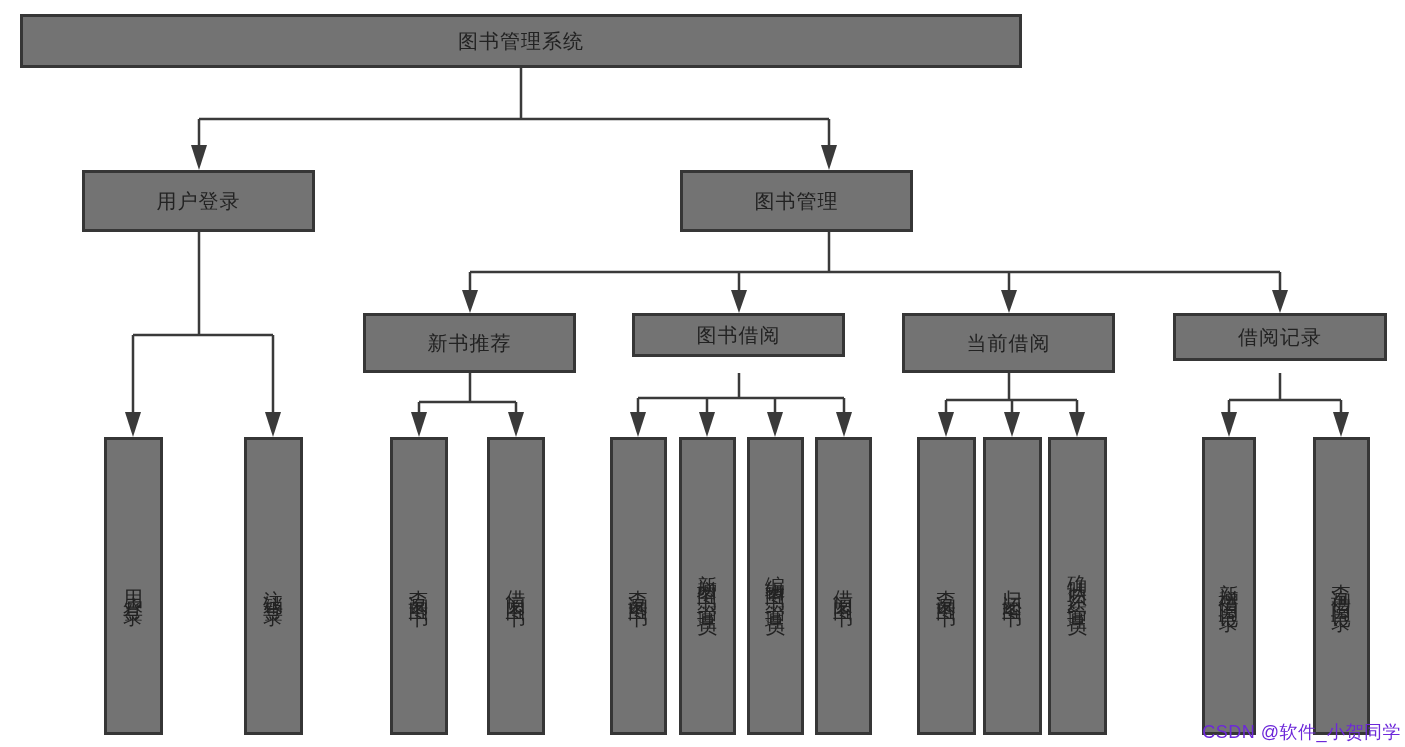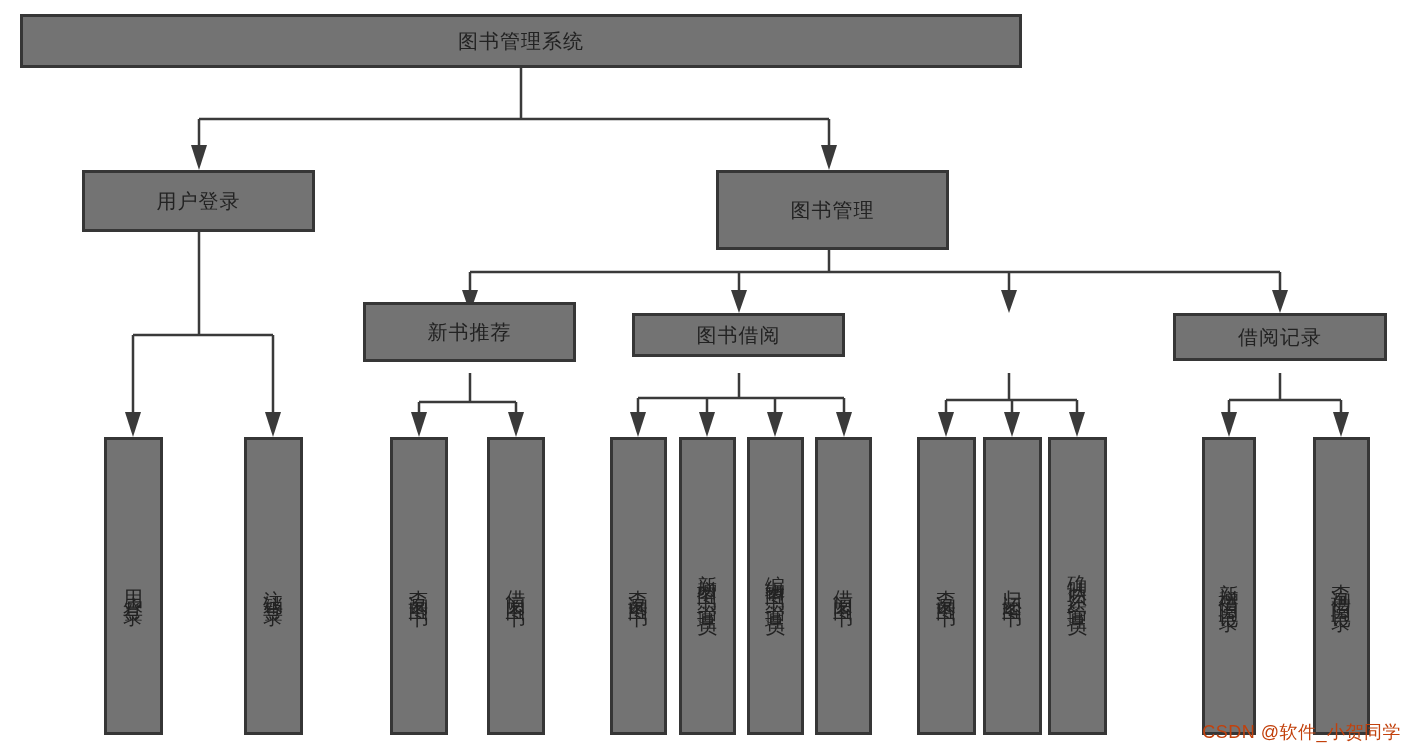--- a/index.html
+++ b/index.html
@@ -102,7 +102,7 @@
   <div class="node" style="left:82px; top:170px; width:233px; height:62px;">
     <span>用户登录</span>
   </div>
-  <div class="node" style="left:716px; top:170px; width:233px; height:80px;justify-content:center;">
+  <div class="node" style="left:680px; top:170px; width:233px; height:62px;justify-content:center;">
     <span>图书管理</span>
   </div>
 

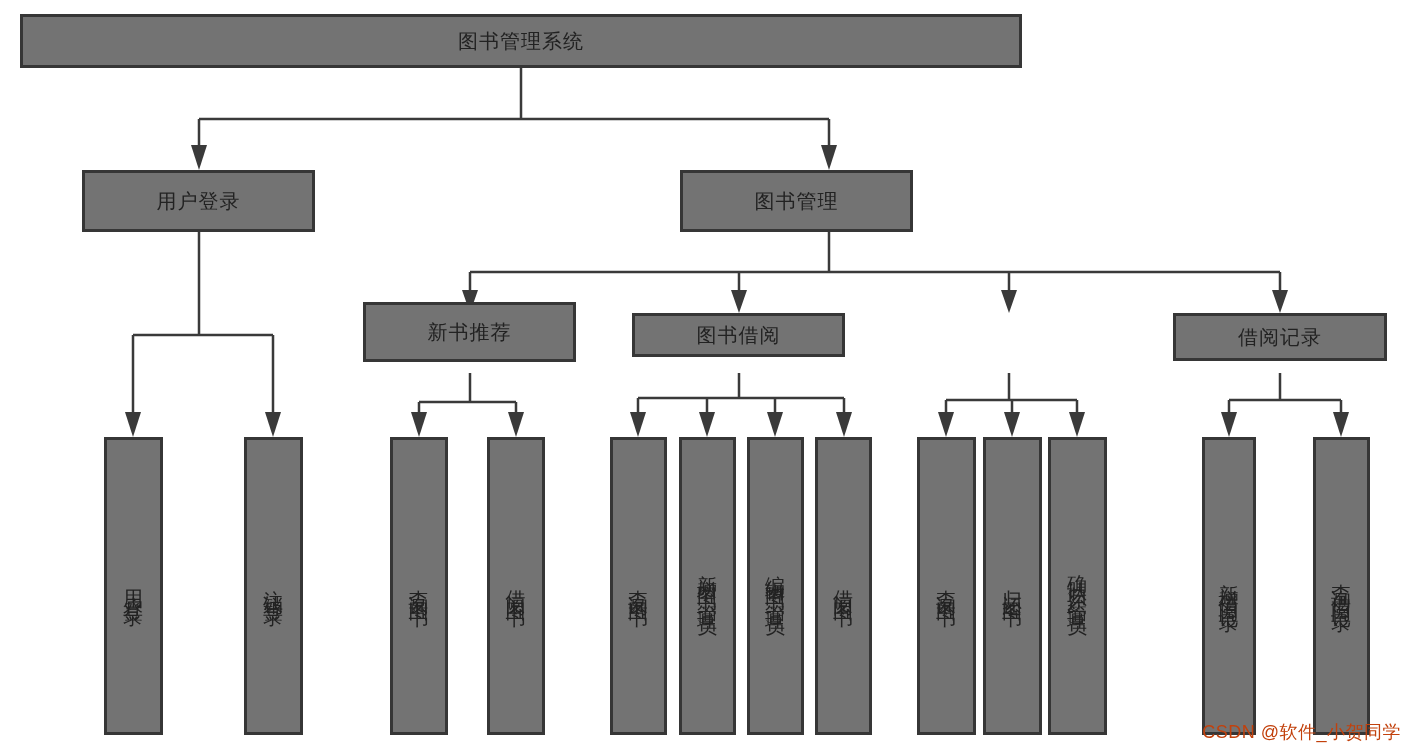--- a/index.html
+++ b/index.html
@@ -106,7 +106,7 @@
     <span>图书管理</span>
   </div>
 
-  <div class="node" style="left:363px; top:302px; width:213px; height:60px;">
+  <div class="node" style="left:363px; top:313px; width:213px; height:60px;">
     <span>新书推荐</span>
   </div>
   <div class="node" style="left:632px; top:313px; width:213px; height:44px;">

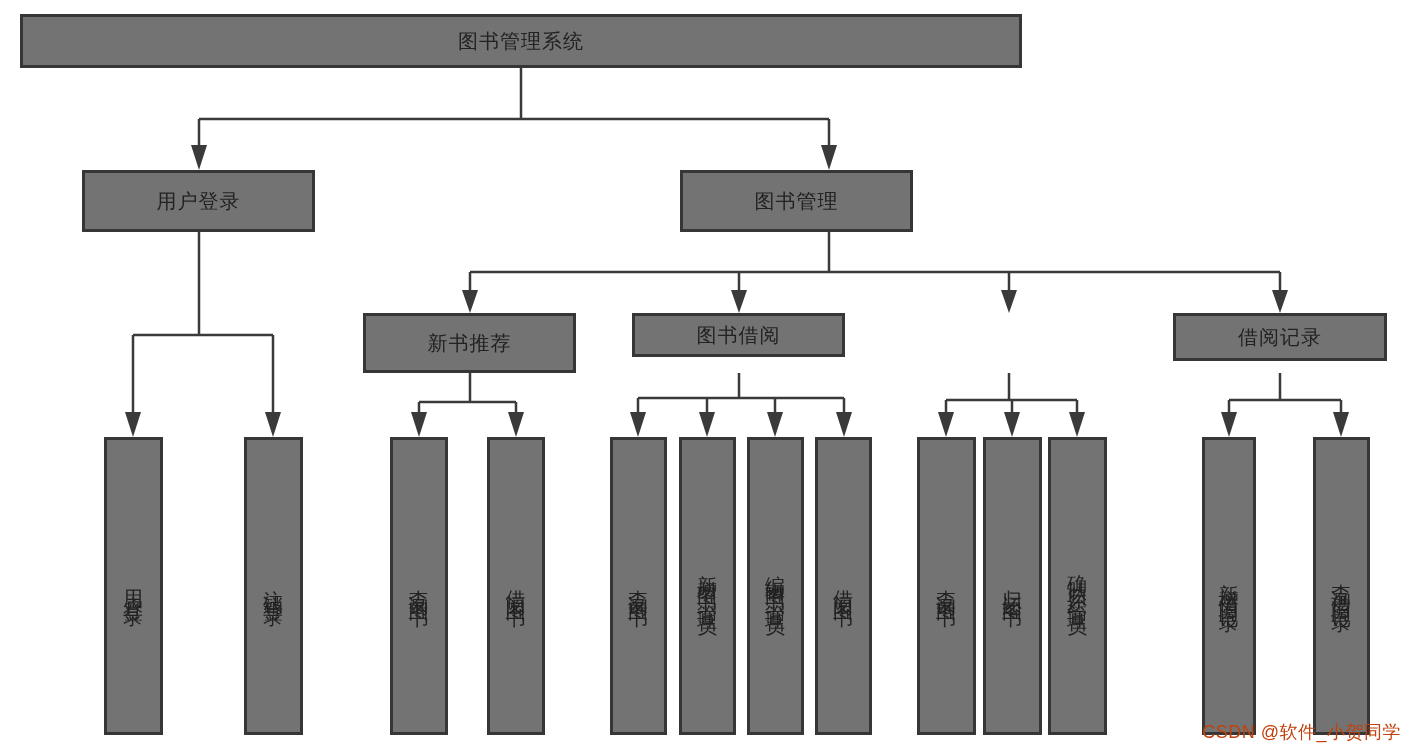--- a/index.html
+++ b/index.html
@@ -112,6 +112,9 @@
   <div class="node" style="left:632px; top:313px; width:213px; height:44px;">
     <span>图书借阅</span>
   </div>
+  <div class="node" style="left:902px; top:313px; width:213px; height:60px;">
+    <span>当前借阅</span>
+  </div>
   <div class="node" style="left:1173px; top:313px; width:214px; height:48px;">
     <span>借阅记录</span>
   </div>

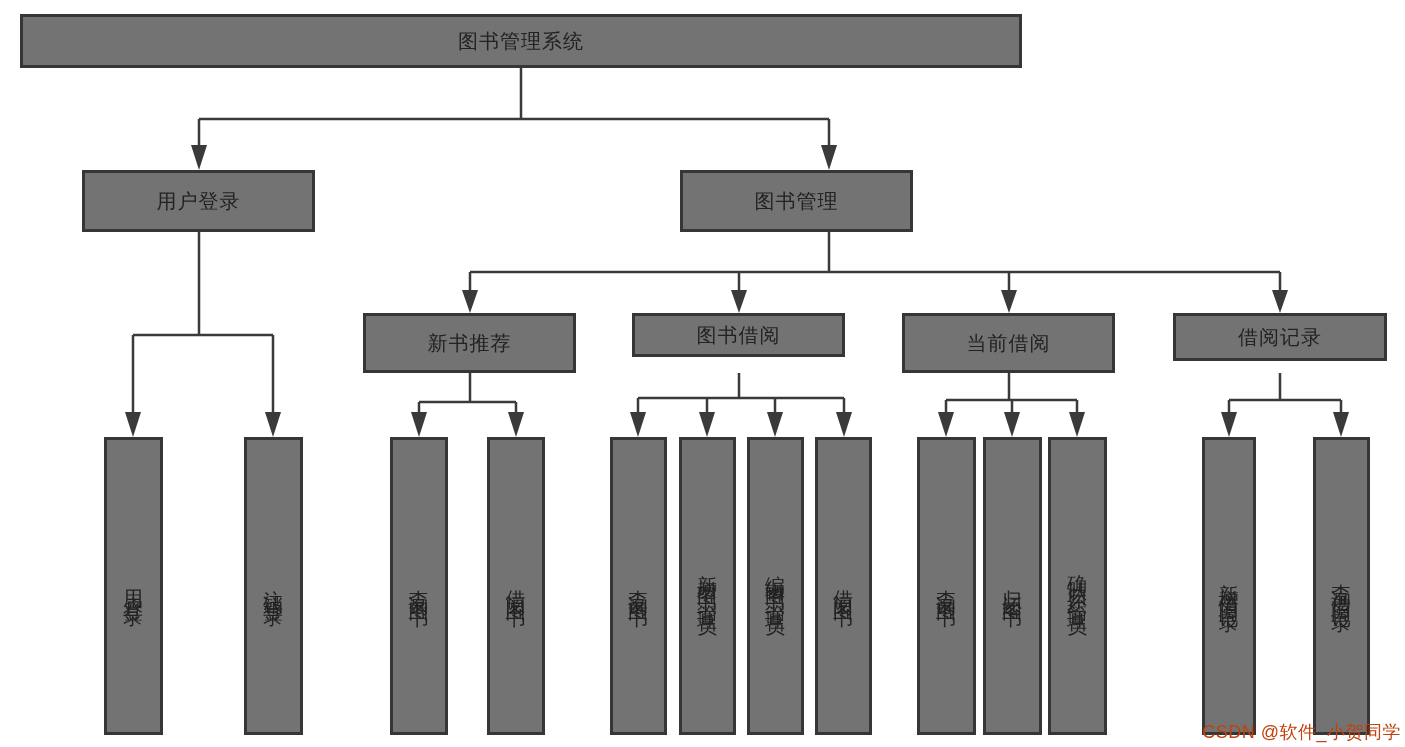--- a/index.html
+++ b/index.html
@@ -49,7 +49,7 @@
     right: 4px;
     bottom: 3px;
     font-size: 18px;
-    color: #c2410c;
+    color: #6d28d9;
     letter-spacing: 0.5px;
     white-space: nowrap;
   }

